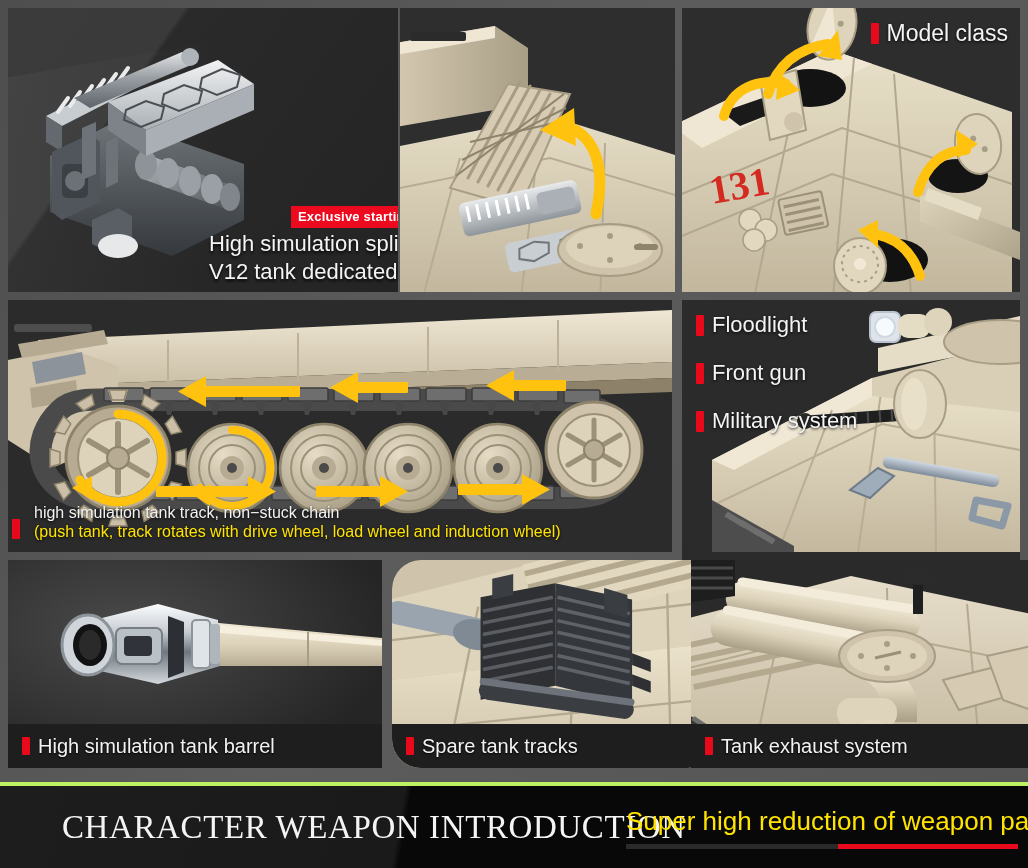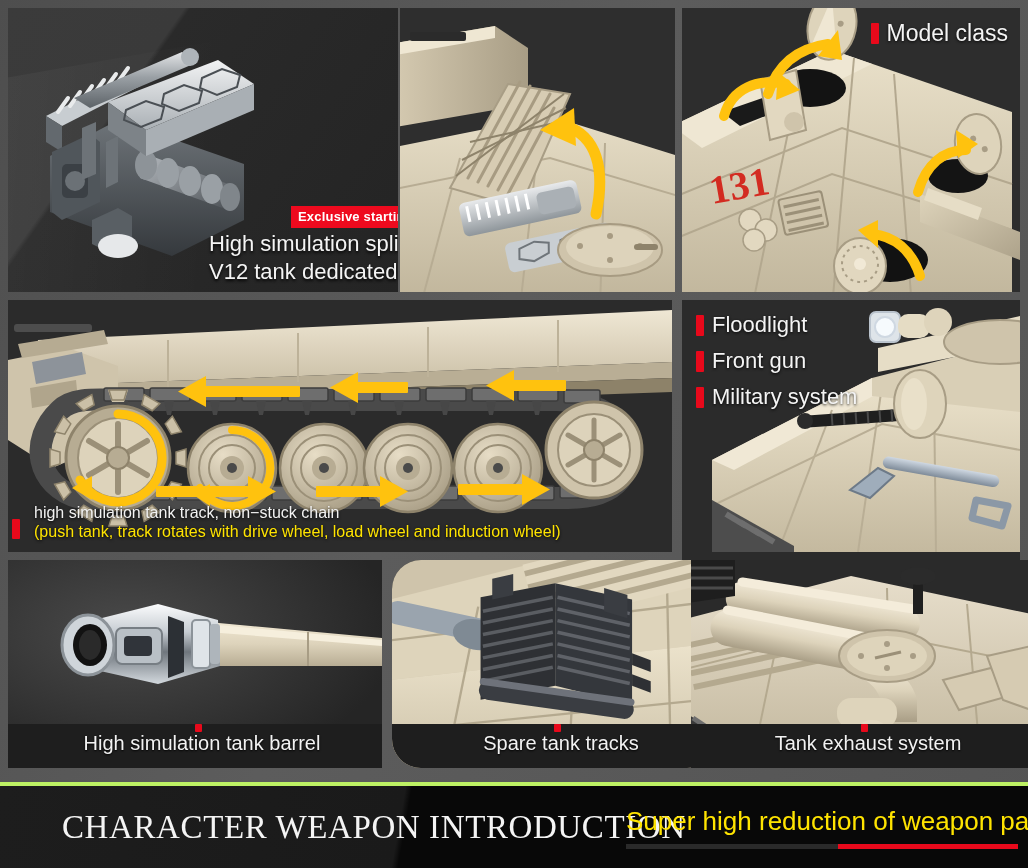--- a/index.html
+++ b/index.html
@@ -30,7 +30,7 @@
     margin-right:8px;vertical-align:-3px;flex:0 0 8px;border-radius:1px;
   }
   .redbar.sm{height:18px;width:7px;}
-  .bullets{position:absolute;display:flex;flex-direction:column;gap:10px;}
+  .bullets{position:absolute;display:flex;flex-direction:column;gap:22px;}
   .bullets .row{display:flex;align-items:center;color:#f4f4f4;font-size:22px;
     text-shadow:0 1px 3px rgba(0,0,0,.9);white-space:nowrap;}
 

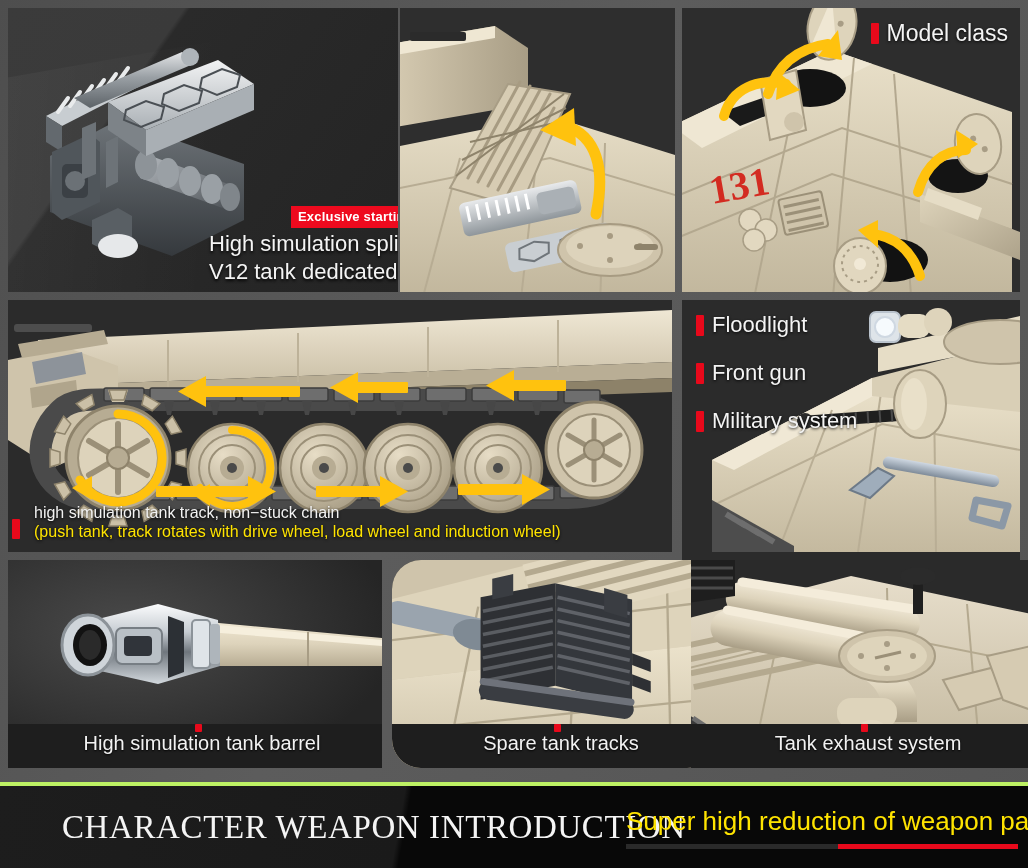--- a/index.html
+++ b/index.html
@@ -82,7 +82,7 @@
   #p-exhaust{left:680px;top:560px;width:340px;height:208px;background:#2b2b2b;margin-left:11px;}
   .capbar{
     position:absolute;left:0;right:0;bottom:0;height:44px;
-    background:#1e1e1e;display:flex;align-items:center;padding-left:14px;flex-direction:column;
+    background:#1e1e1e;display:flex;align-items:center;padding-left:14px;
   }
   .capbar span.txt{color:#f2f2f2;font-size:20px;text-shadow:0 1px 2px #000;white-space:nowrap;}
 

